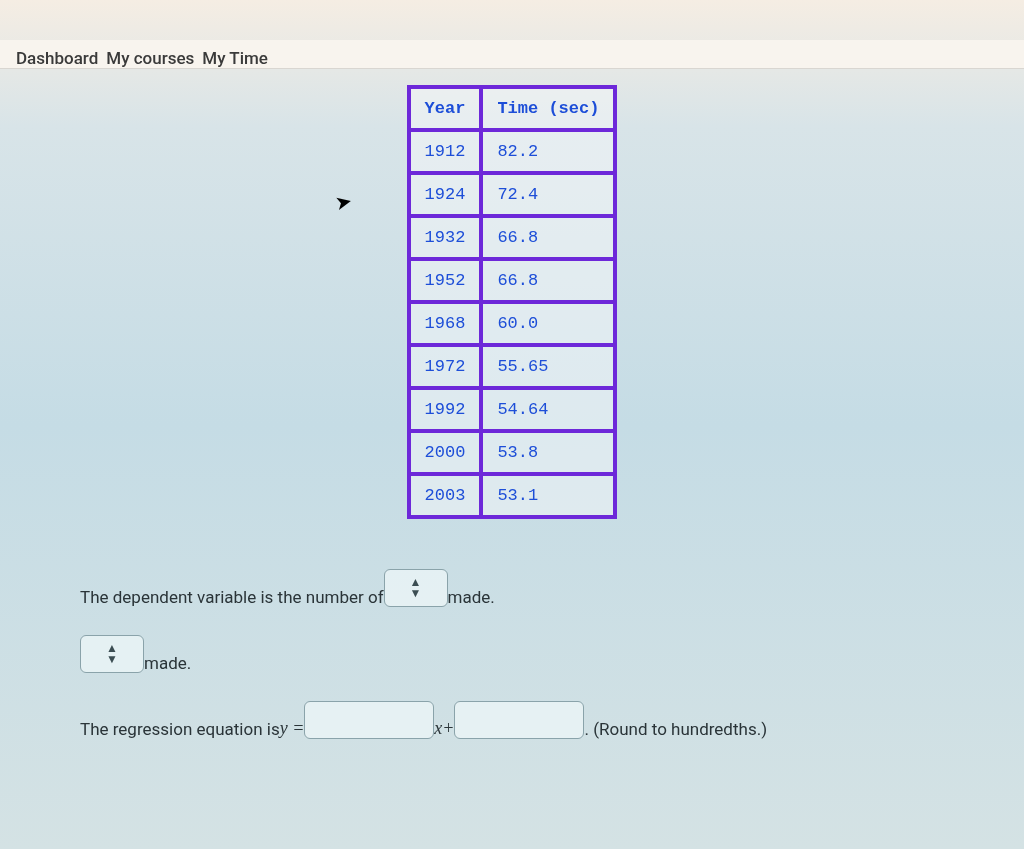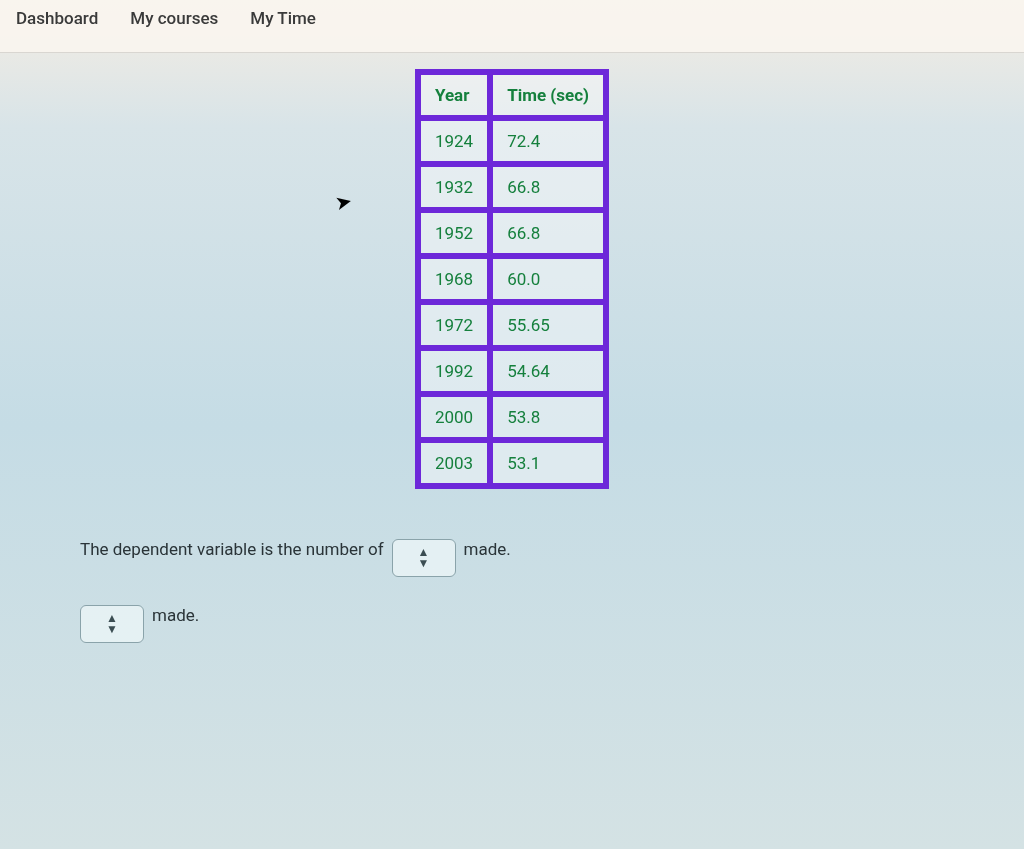--- a/index.html
+++ b/index.html
@@ -12,10 +12,11 @@
     }
     .top-nav {
       display: flex;
-      gap: 32px;
-      padding: 8px 16px 24px;
+      gap: 8px;
+      padding: 8px 16px 0;
       background: rgba(250, 245, 238, 0.9);
       border-bottom: 1px solid rgba(0,0,0,0.12);
+      margin-top: 40px;
     }
     .top-nav-item {
       font-size: 17px;

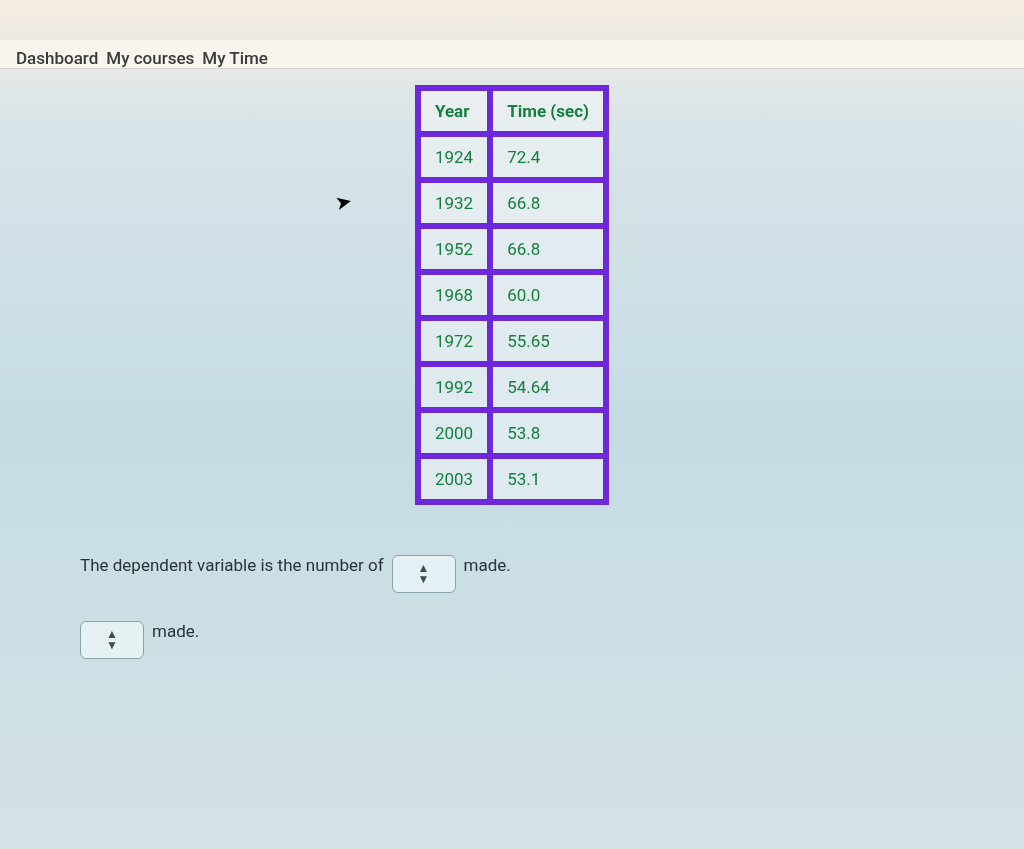--- a/index.html
+++ b/index.html
@@ -38,12 +38,13 @@
     }
     table.data-table th,
     table.data-table td {
-      border: 6px solid #6d28d9;
+      border: 4px solid #6d28d9;
       padding: 10px 14px;
       font-size: 17px;
       text-align: left;
-      color: #15803d;
+      color: #1d4ed8;
       min-width: 58px;
+      font-family: Liberation Mono, monospace;
     }
     table.data-table th {
       font-weight: 700;

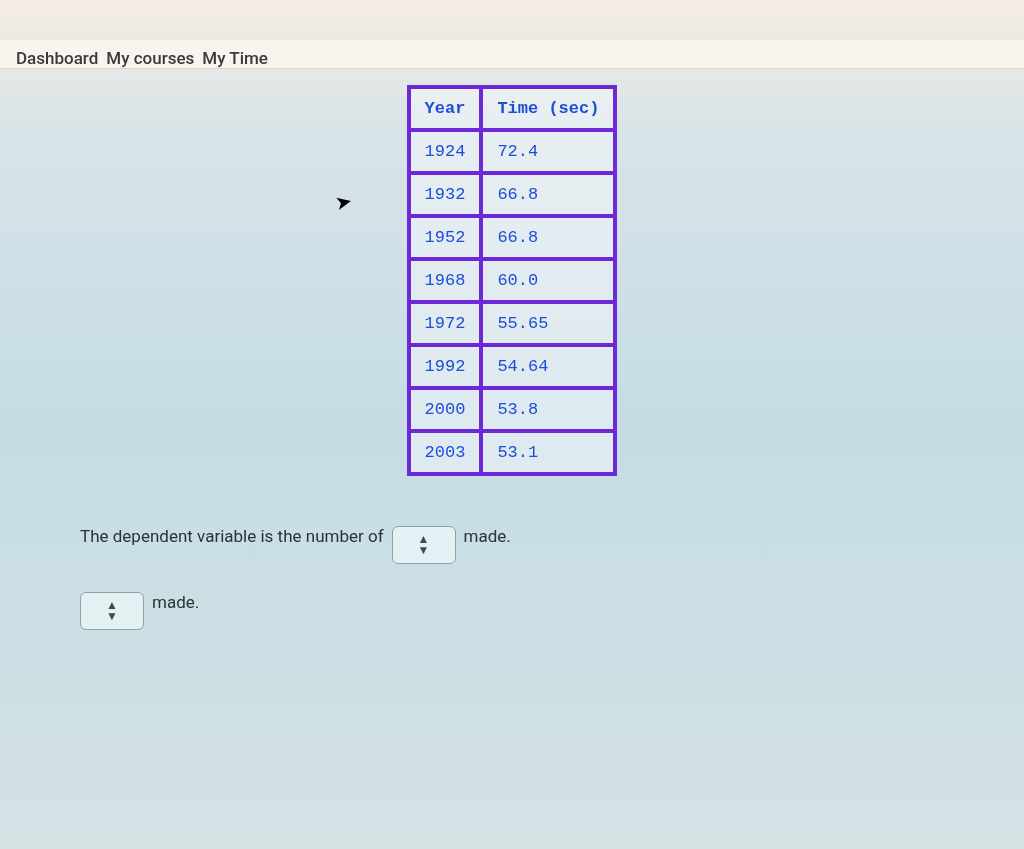--- a/index.html
+++ b/index.html
@@ -129,6 +129,10 @@
       </thead>
       <tbody id="table-body">
           <tr>
+            <td>1912</td>
+            <td>82.2</td>
+          </tr>
+          <tr>
             <td>1924</td>
             <td>72.4</td>
           </tr>

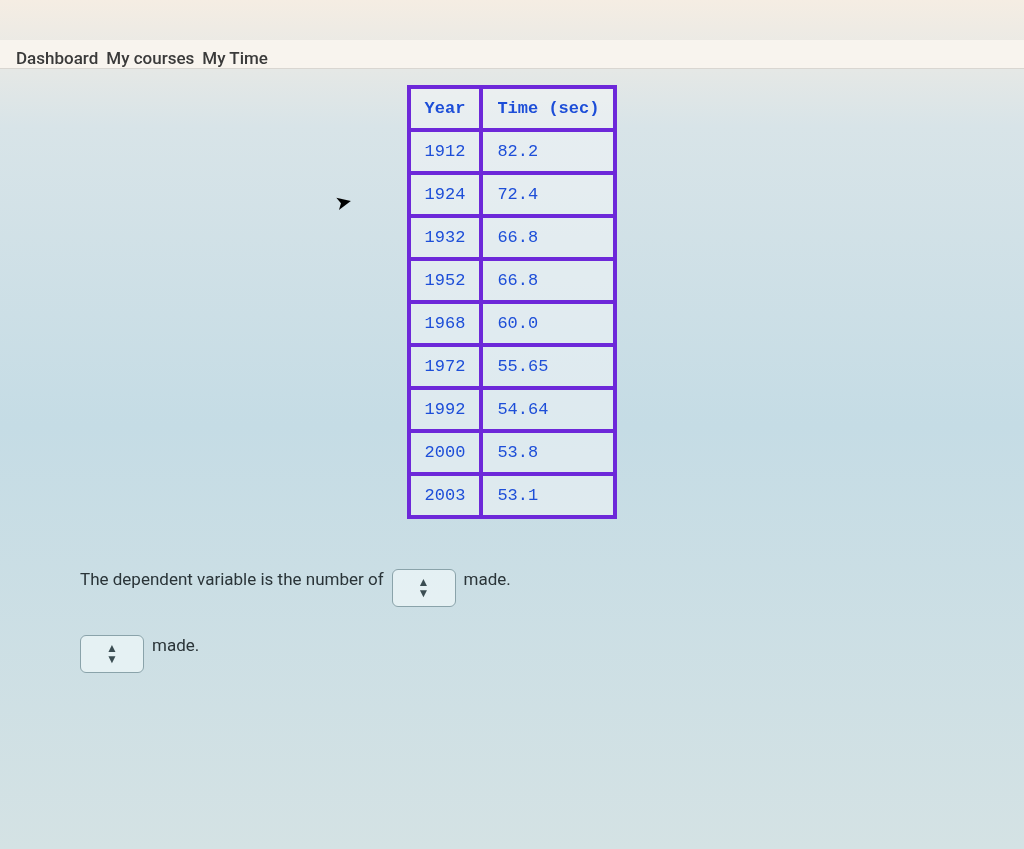--- a/index.html
+++ b/index.html
@@ -55,8 +55,7 @@
     }
     .question-row {
       display: flex;
-      align-items: flex-start;
-      gap: 8px;
+      align-items: flex-end;
       margin-bottom: 28px;
       font-size: 17px;
       color: #2a3438;

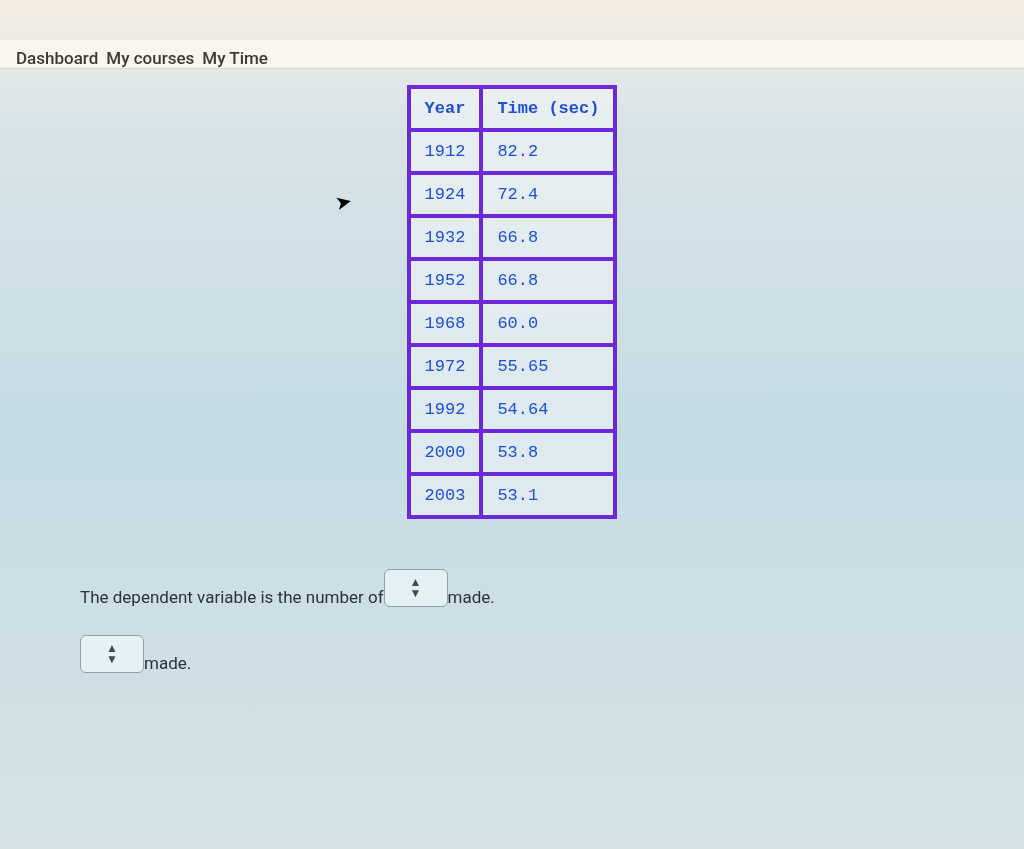--- a/index.html
+++ b/index.html
@@ -188,6 +188,14 @@
     <span>made.</span>
   </div>
 
+  <div class="question-row">
+    <span>The regression equation is</span>
+    <span class="eq-math">y =</span>
+    <input class="textbox" type="text" style="">
+    <span class="eq-math">x+</span>
+    <input class="textbox" type="text" style="">
+    <span>. (Round to hundredths.)</span>
+  </div>
 
 </div>
 

